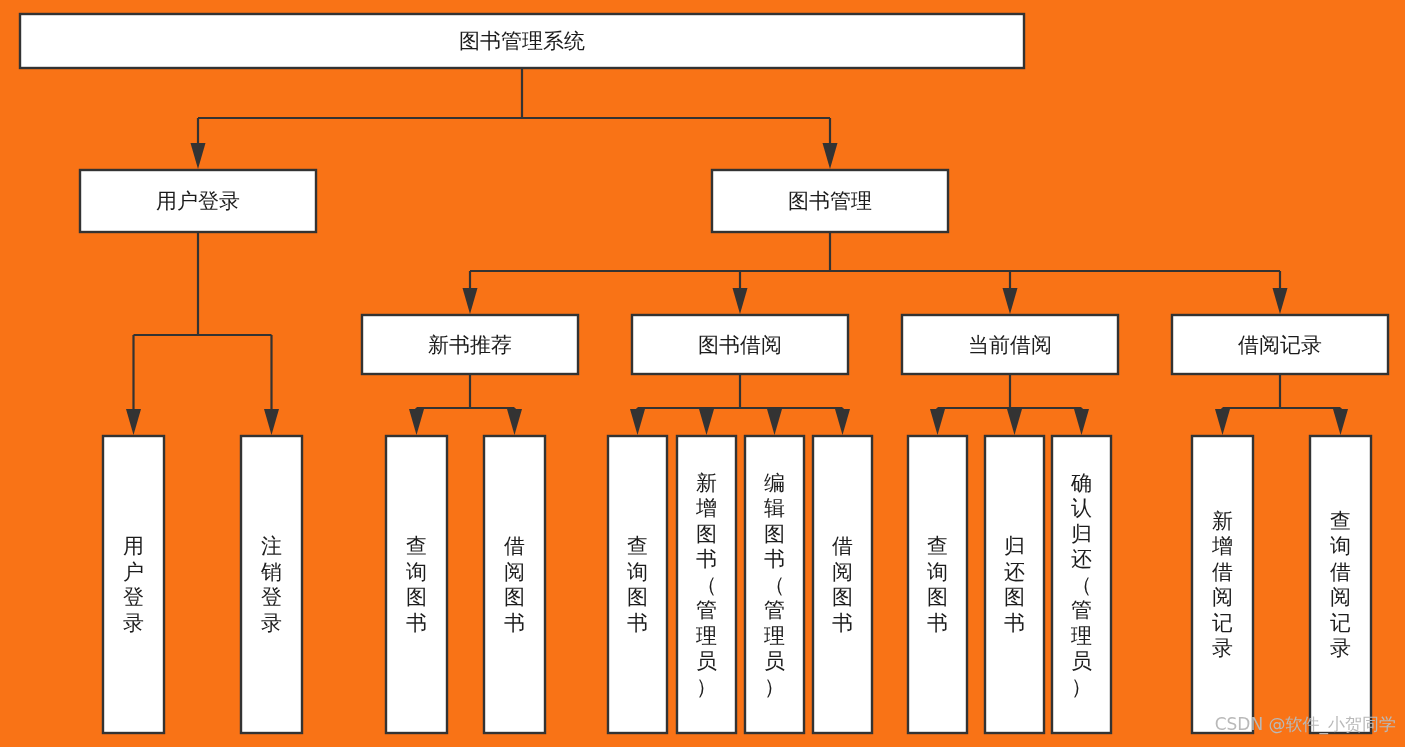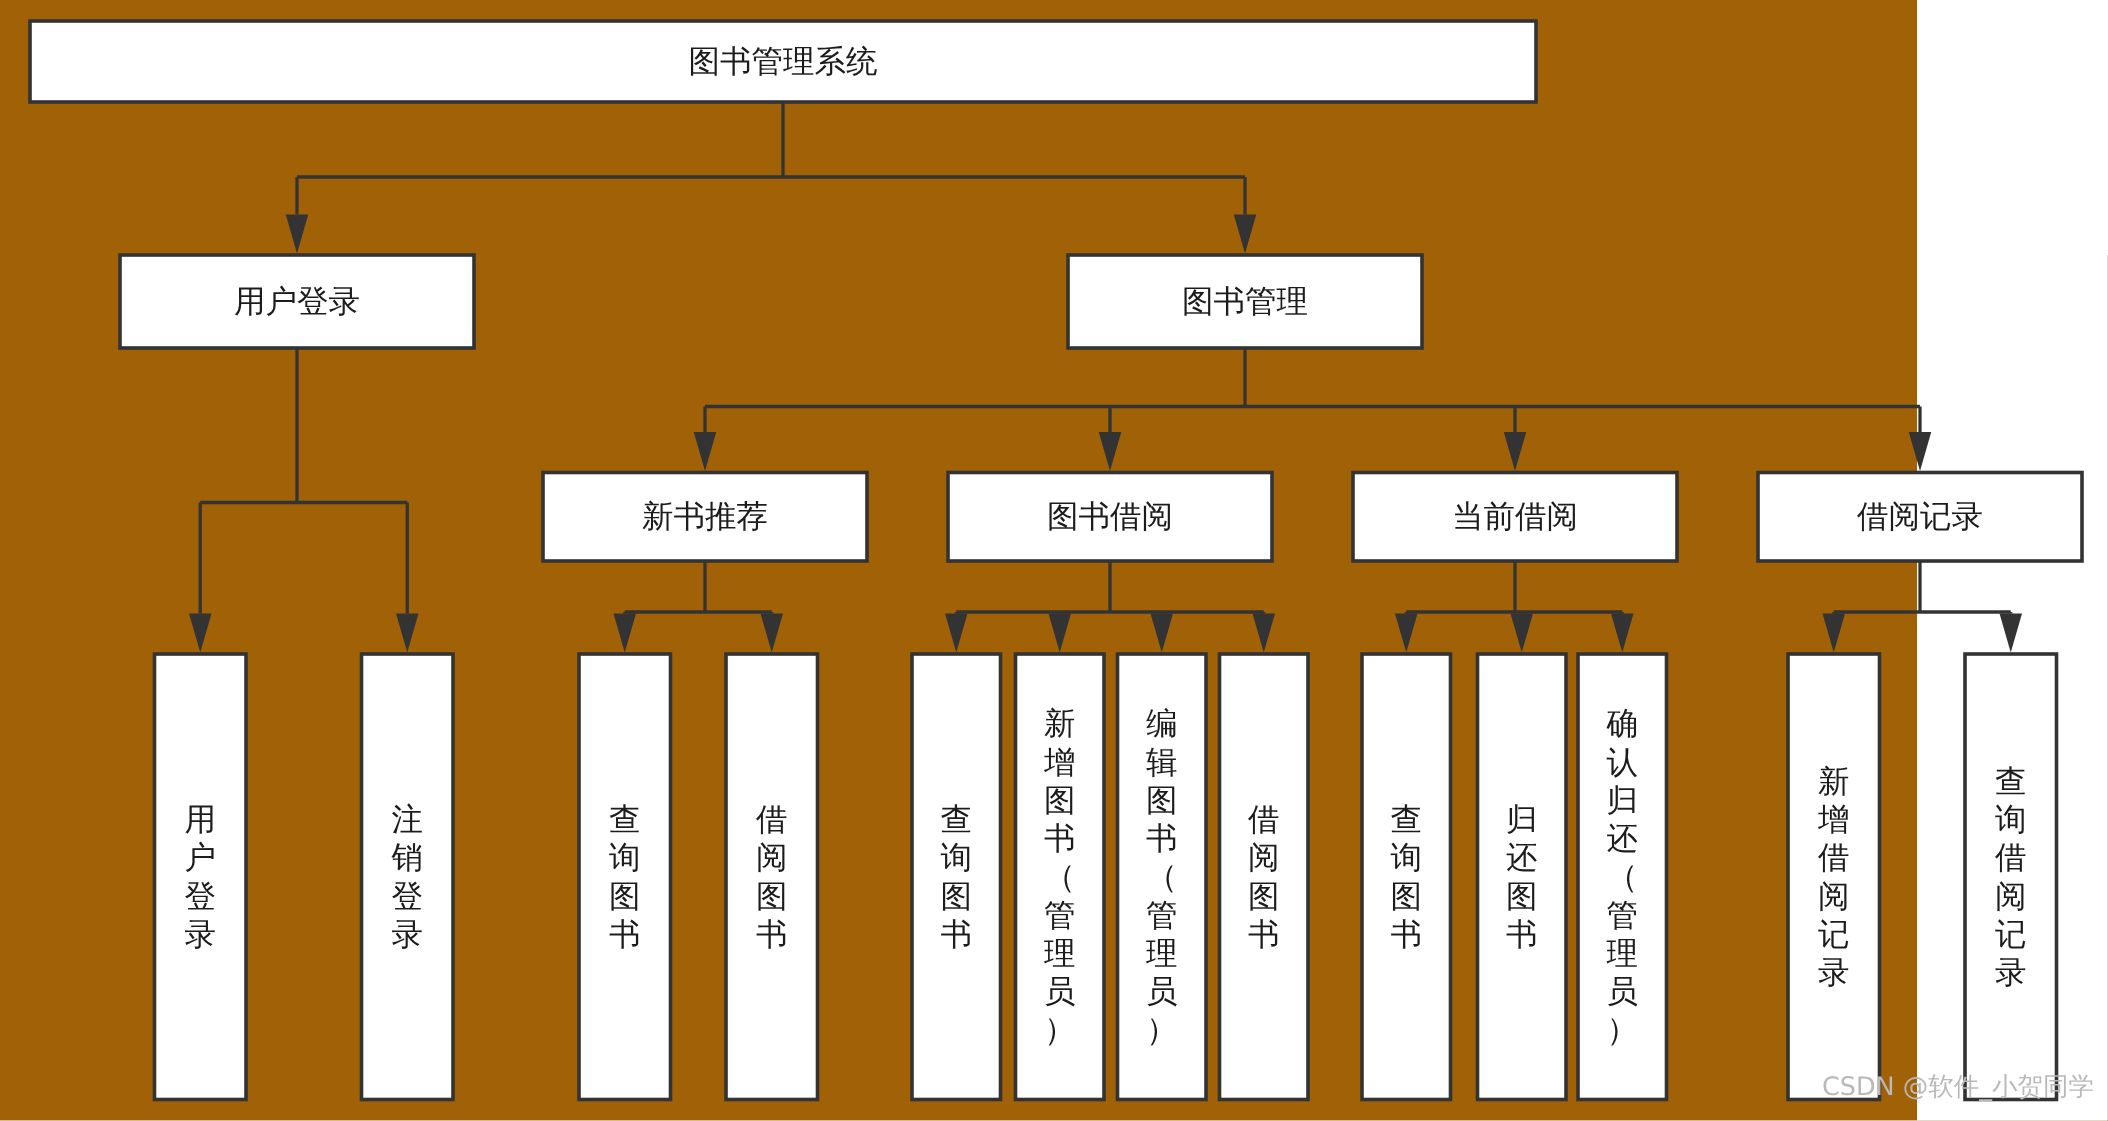--- a/index.html
+++ b/index.html
@@ -16,9 +16,9 @@
   }
   #diagram-root {
     position: relative;
-    width: 1278px;
+    width: 1405px;
     height: 747px;
-    background: #a16207;
+    background: #f97316;
   }
   svg.diagram-canvas {
     position: absolute;

